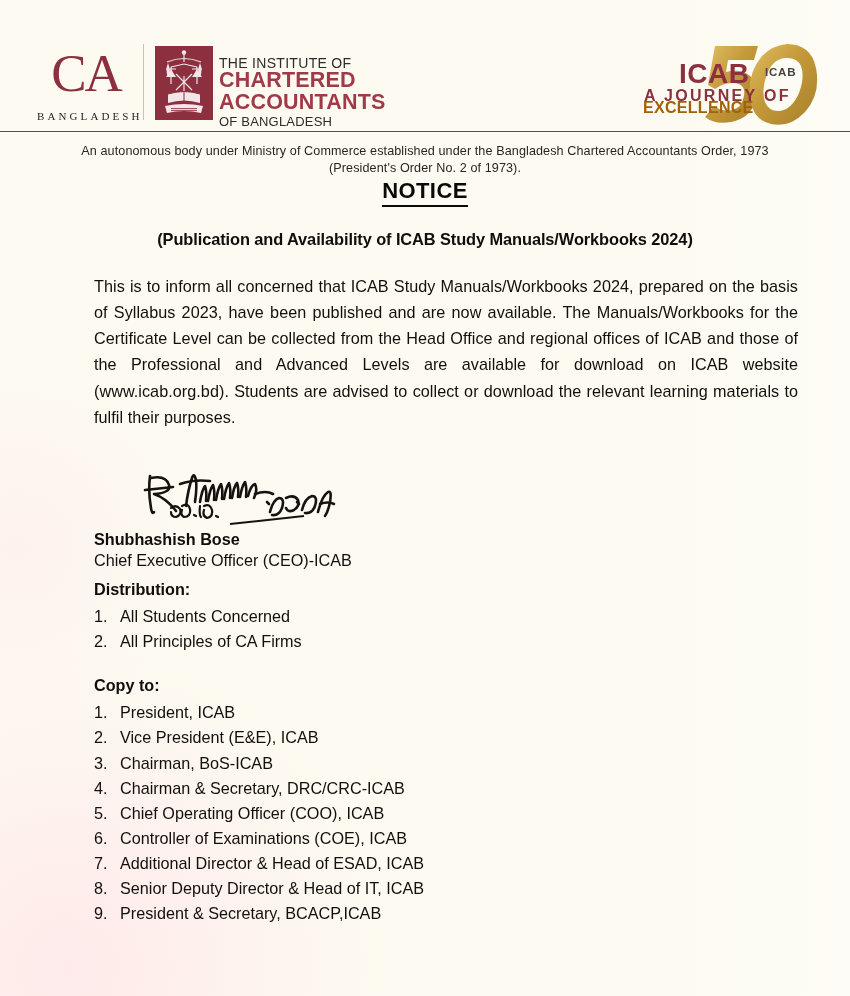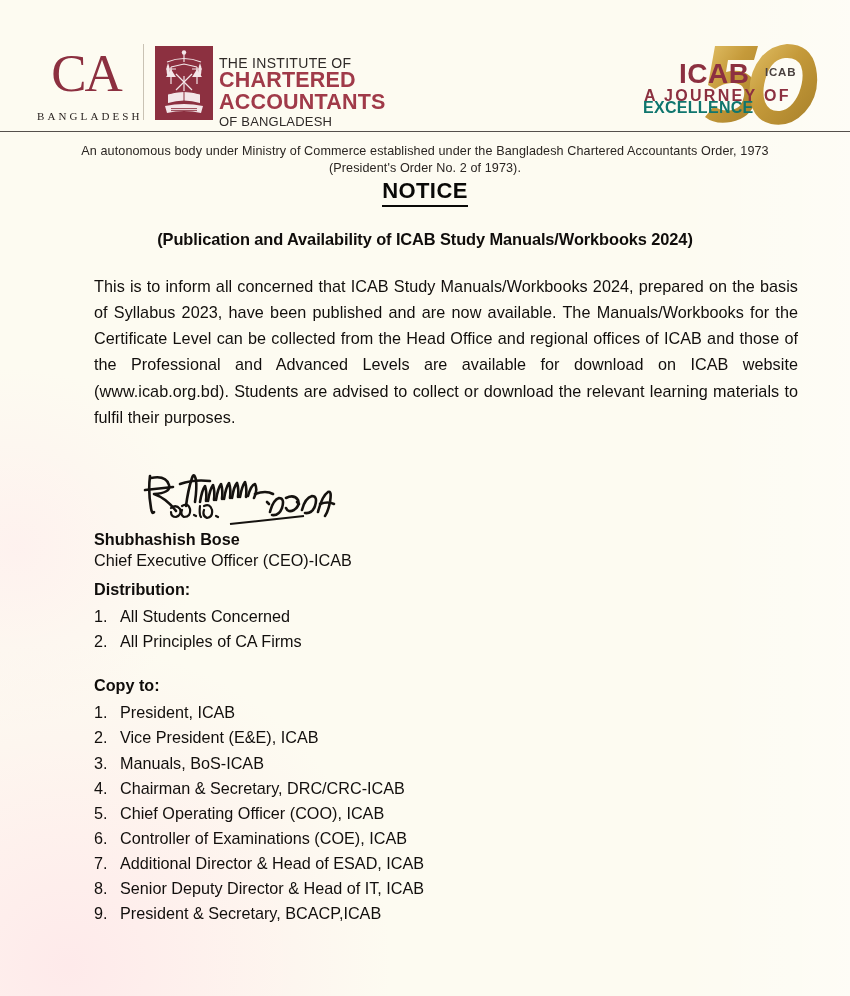--- a/index.html
+++ b/index.html
@@ -139,7 +139,7 @@
     font-size: 16px;
     font-weight: 700;
     letter-spacing: 0.3px;
-    color: #0f766e;
+    color: #a16207;
     z-index: 3;
   }
   .logo-icab .fifty {

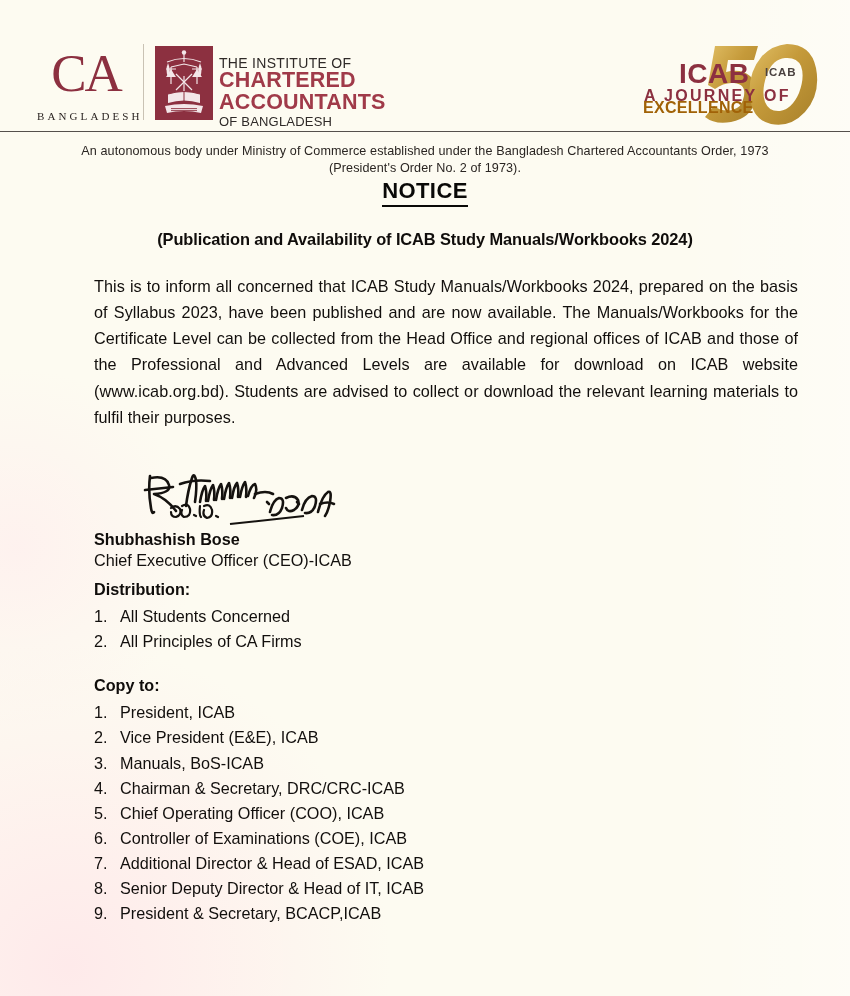--- a/index.html
+++ b/index.html
@@ -439,7 +439,7 @@
         </li>
         <li>
           <span class="num">3.</span>
-          <span class="txt">Manuals, BoS-ICAB</span>
+          <span class="txt">Chairman, BoS-ICAB</span>
         </li>
         <li>
           <span class="num">4.</span>

